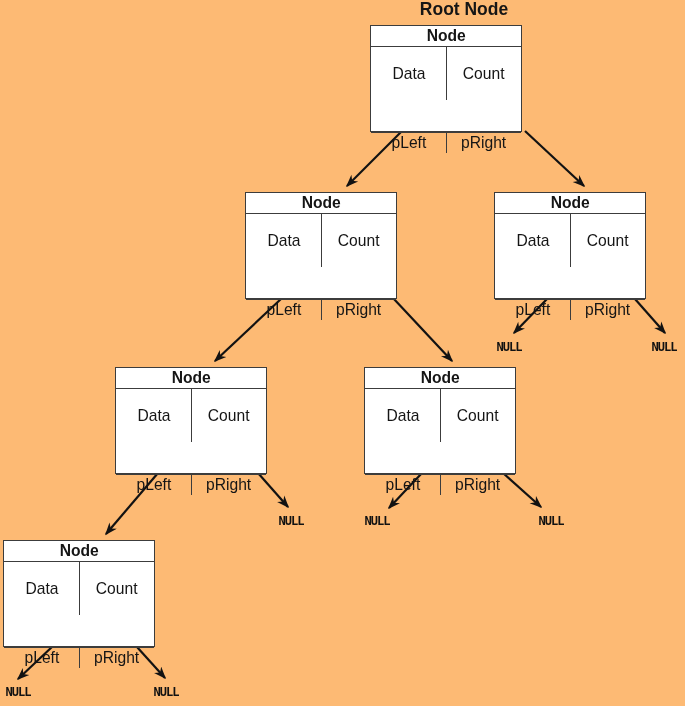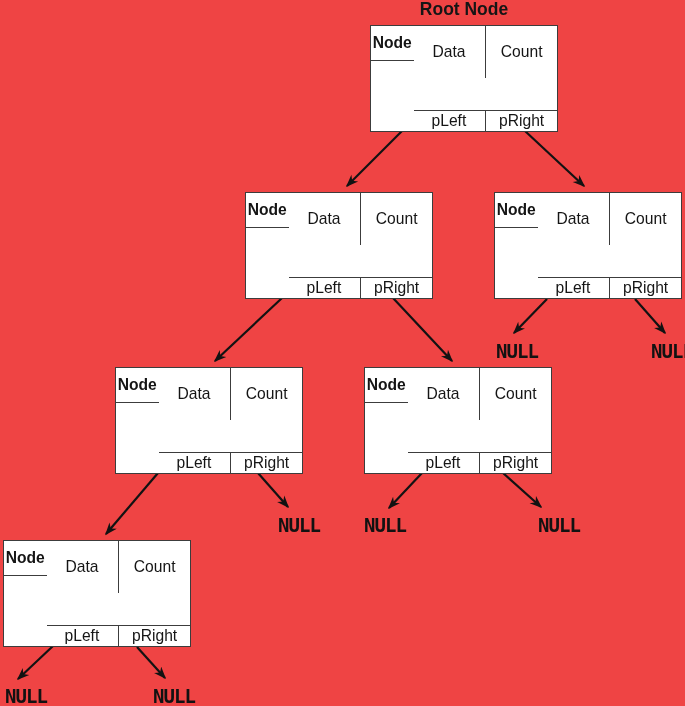--- a/index.html
+++ b/index.html
@@ -7,7 +7,7 @@
     position: relative;
     width: 685px;
     height: 706px;
-    background: #ef4444;
+    background: #fdba74;
     font-family: "Liberation Sans", sans-serif;
     overflow: hidden;
   }

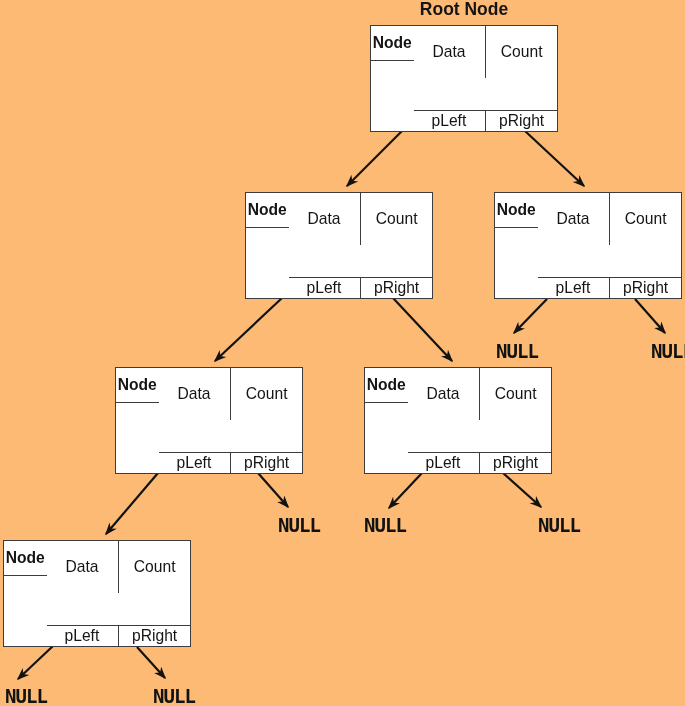--- a/index.html
+++ b/index.html
@@ -33,13 +33,13 @@
   }
   .node {
     position: absolute;
-    width: 188px;
+    width: 152px;
     height: 107px;
     box-sizing: border-box;
     border: 1.5px solid #3c3c3c;
     background: #ffffff;
     display: flex;
-    flex-direction: row;
+    flex-direction: column;
   }
   .hdr {
     height: 35px;

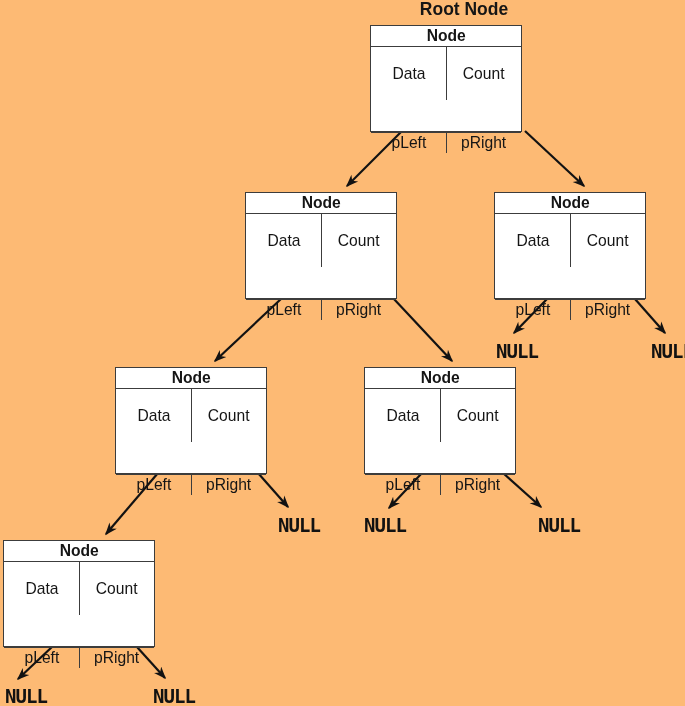--- a/index.html
+++ b/index.html
@@ -73,12 +73,11 @@
     position: absolute;
     transform: translateX(-50%);
     font-family: "DejaVu Sans Mono", monospace;
-    font-size: 19px;
+    font-size: 12px;
     font-weight: bold;
     color: #121212;
     letter-spacing: -1px;
     white-space: nowrap;
-    margin-left: 8px;
   }
 </style>
 </head>

